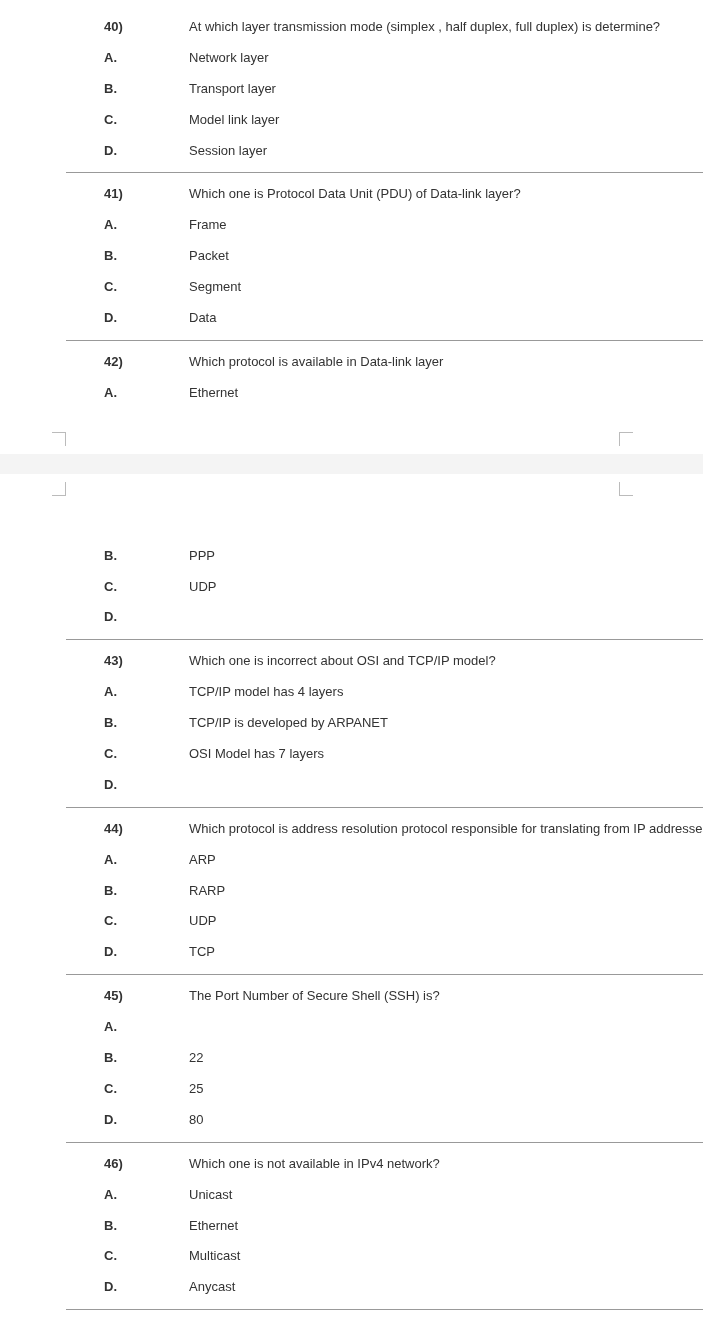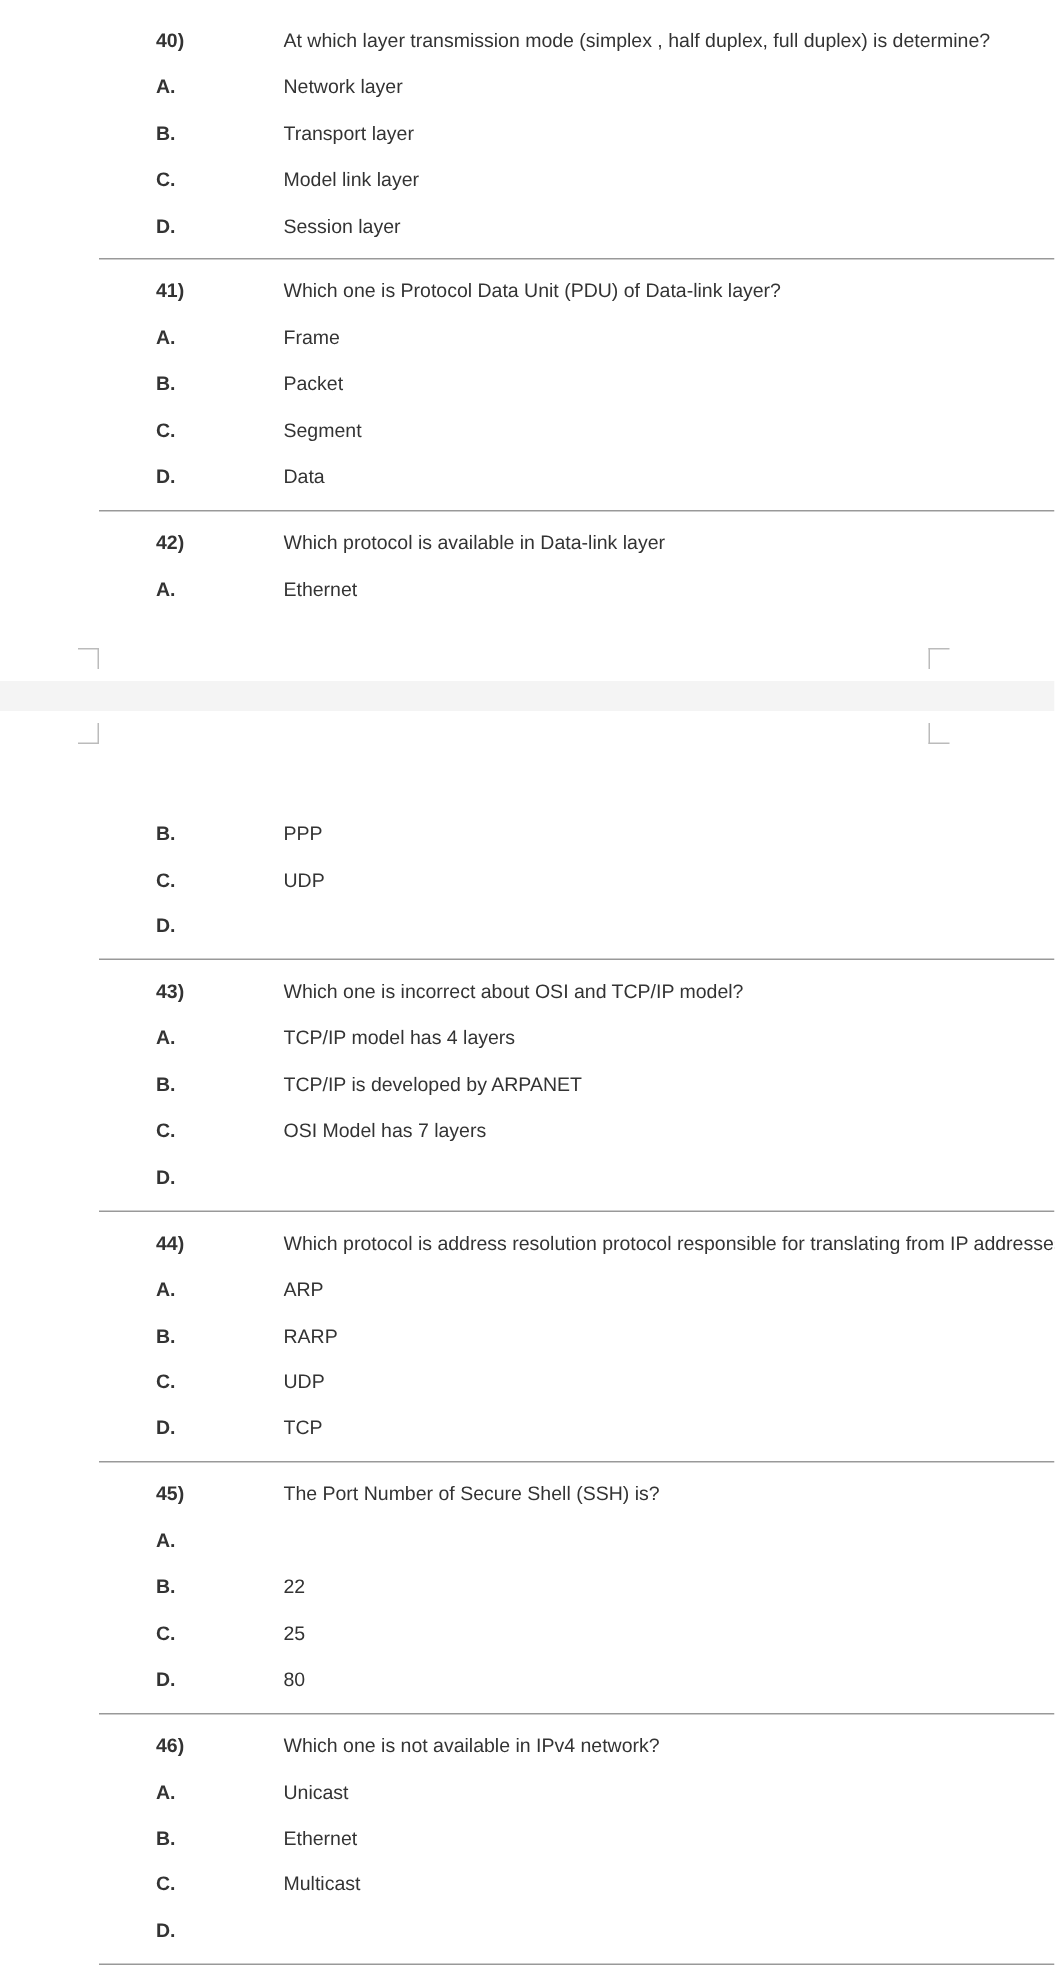--- a/index.html
+++ b/index.html
@@ -216,6 +216,7 @@
     </div>
   <div class="o-row">
       <div class="o-letter">D.</div>
+      <div class="o-text">Anycast</div>
     </div>
   <div class="divider"></div>
 </div>

